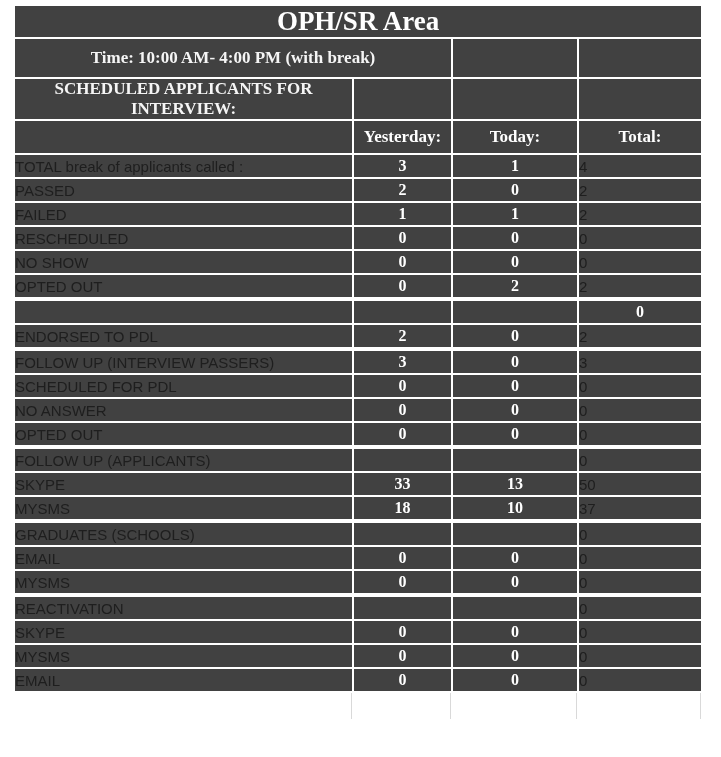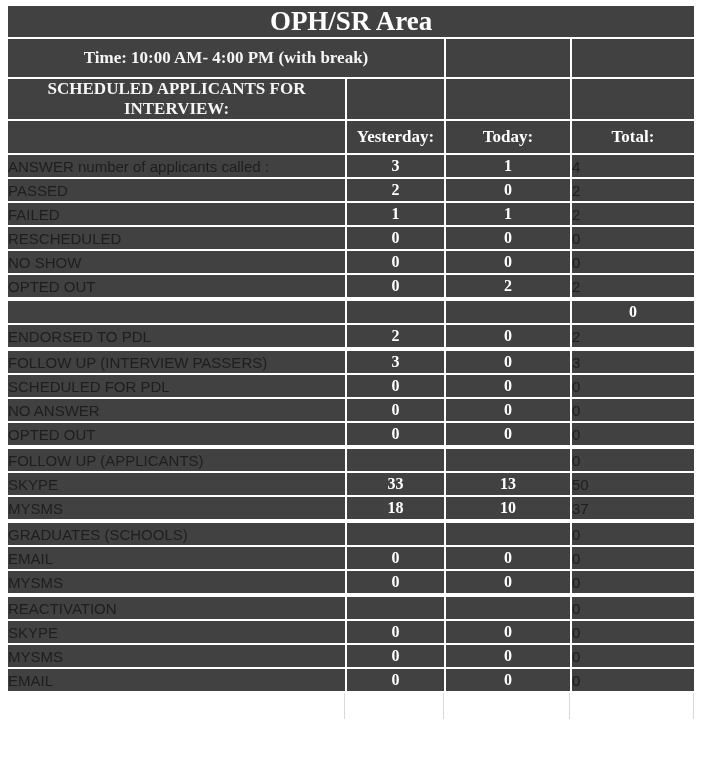--- a/index.html
+++ b/index.html
@@ -9,7 +9,7 @@
     background: #ffffff;
     font-family: "Liberation Sans", sans-serif;
   }
-  .sheet { padding: 4px 0 0 6px; }
+  .sheet { padding: 4px 0 0 13px; }
 
   table.report {
     border-collapse: collapse;

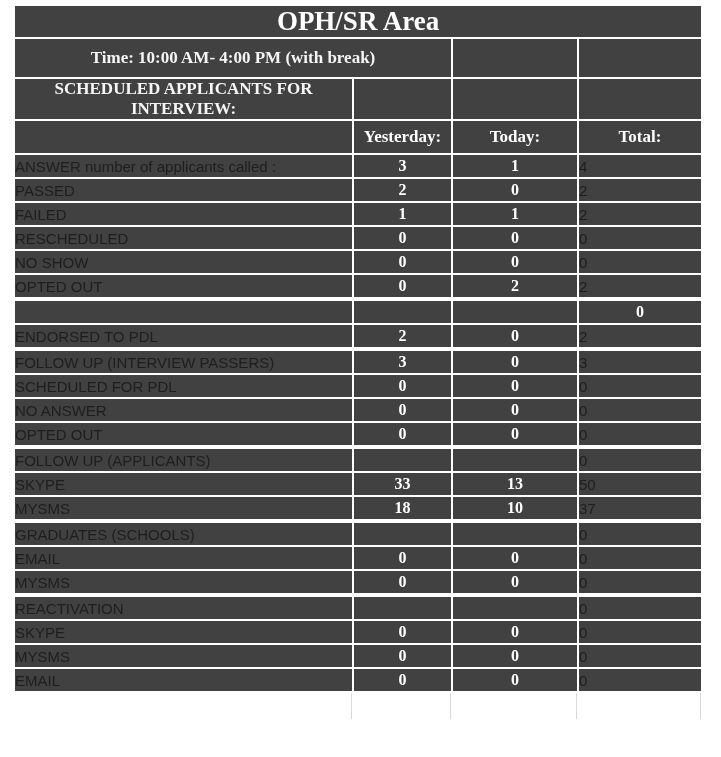--- a/index.html
+++ b/index.html
@@ -137,7 +137,7 @@
       </tr>
 
   <tr class="data-row">
-    <td class="label-cell">ANSWER number of applicants called :</td>
+    <td class="label-cell">TOTAL break of applicants called :</td>
     <td class="num-cell">3</td>
     <td class="num-cell">1</td>
     <td class="total-cell">4</td>

